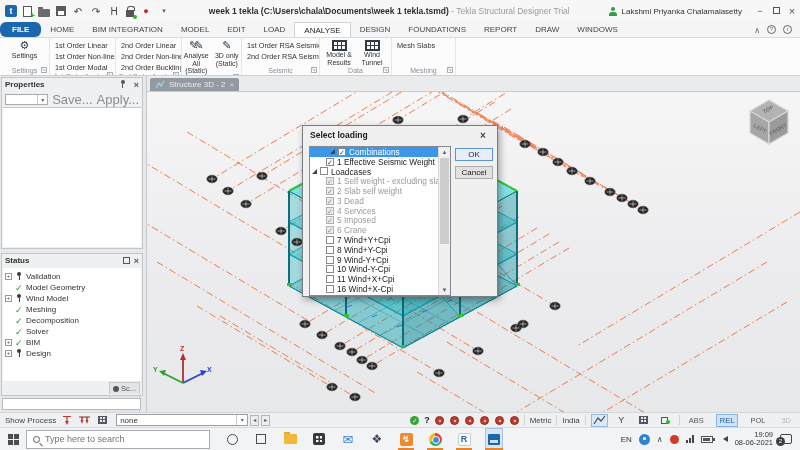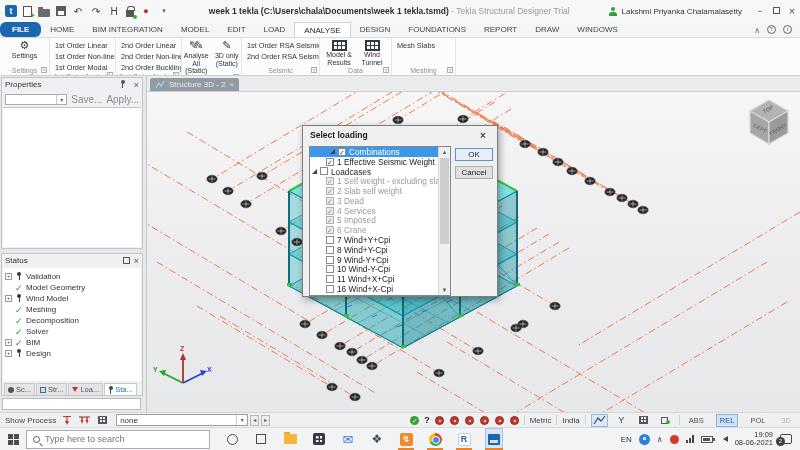--- a/index.html
+++ b/index.html
@@ -70,7 +70,7 @@
   .panel{position:absolute;left:1px;right:3px;background:#eef0f1;border:1px solid #c2c5c9;display:flex;flex-direction:column;}
   #props{top:1px;height:172px;}
   #statuspanel{top:177px;height:143px;}
-  .phead{height:13px;display:flex;align-items:center;font-size:8px;color:#333;padding:0 3px;}
+  .phead{height:13px;display:flex;align-items:center;font-size:8px;color:#333;padding:0 3px;font-weight:bold;}
   .phead .ptitle{flex:1;}
   .pin-icon{position:relative;width:6px;height:9px;margin-right:4px;}
   .pin-icon::before{content:"";position:absolute;top:0;left:1px;width:4px;height:4px;background:#555;border-radius:50%;}

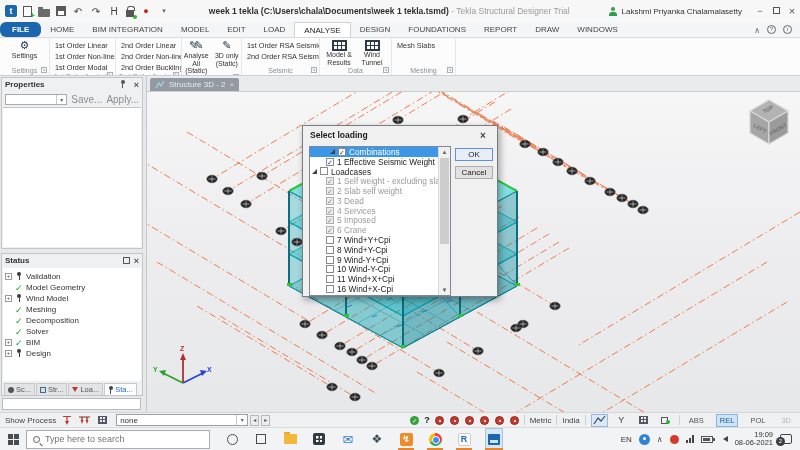--- a/index.html
+++ b/index.html
@@ -79,7 +79,7 @@
   .ptool{height:16px;display:flex;align-items:center;gap:4px;padding:0 3px;}
   .pcombo{width:72px;height:11px;background:#fff;border:1px solid #a8abae;display:flex;}
   .pcombo .cbarrow{margin-left:auto;width:10px;border-left:1px solid #c5c9cc;font-size:6px;color:#666;text-align:center;line-height:10px;}
-  .plink{font-size:10px;color:#8a8f94;text-align:center;}
+  .plink{font-size:13px;color:#8a8f94;text-align:center;}
   .pbody{flex:1;background:#fff;border-top:1px solid #c2c5c9;margin:0 1px 1px;}
   #statusRows{flex:1;background:#fff;margin:1px;padding:3px 2px;overflow:hidden;}
   .srow{display:flex;align-items:center;gap:3px;height:11px;font-size:8px;color:#333;}

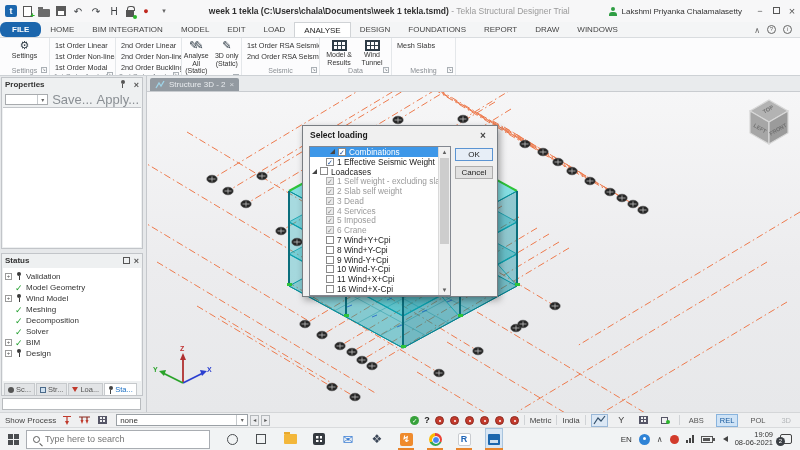--- a/index.html
+++ b/index.html
@@ -90,7 +90,7 @@
   .spin{position:relative;width:6px;height:9px;margin:0 1px;}
   .spin::before{content:"";position:absolute;top:0;left:1px;width:4px;height:4px;background:#3a3a3a;border-radius:50%;}
   .spin::after{content:"";position:absolute;top:4px;left:2.5px;width:1px;height:4px;background:#3a3a3a;}
-  #statusTabs{height:13px;display:flex;gap:1px;padding:0 2px;align-items:flex-end;}
+  #statusTabs{height:13px;display:flex;gap:1px;padding:0 2px;align-items:flex-end;flex-direction:column;}
   .stab{display:flex;align-items:center;gap:2px;font-size:7.5px;color:#555;background:#e2e4e6;border:1px solid #c6c9cc;border-bottom:none;padding:1px 3px;}
   .stab.on{background:#fff;color:#1a6fc4;}
   .stic{display:inline-block;}

